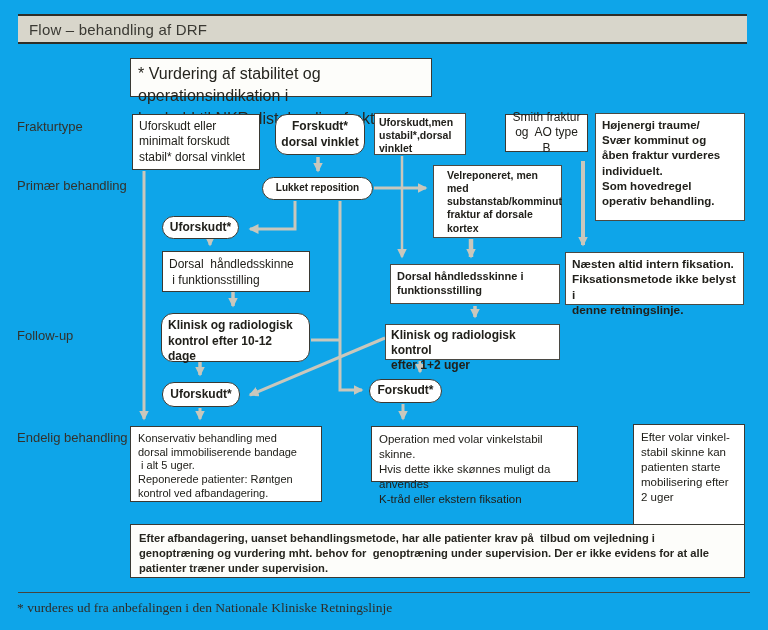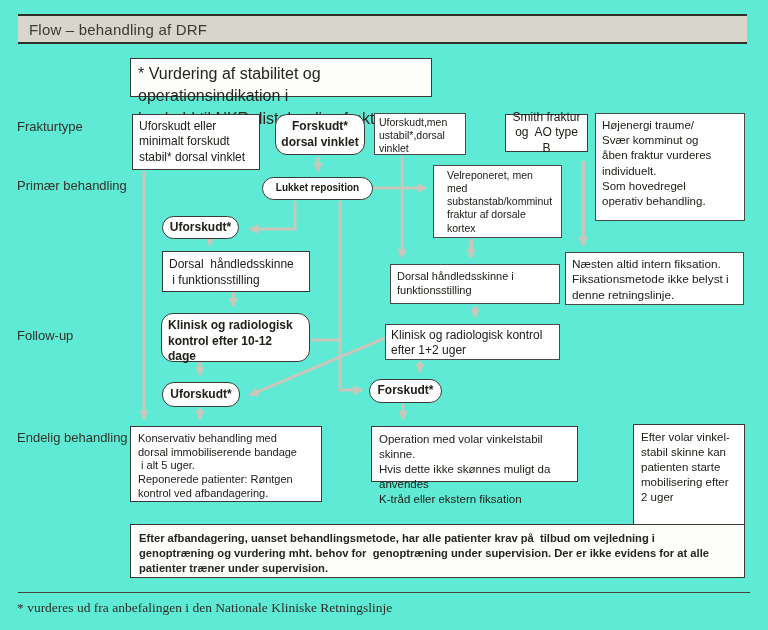--- a/index.html
+++ b/index.html
@@ -6,7 +6,7 @@
   body{font-family:"Liberation Sans",sans-serif;}
   #page{
     position:relative;width:768px;height:630px;
-    background:#5eead4;overflow:hidden;
+    background:#0ea5e9;overflow:hidden;
     color:#26251f;
   }
   

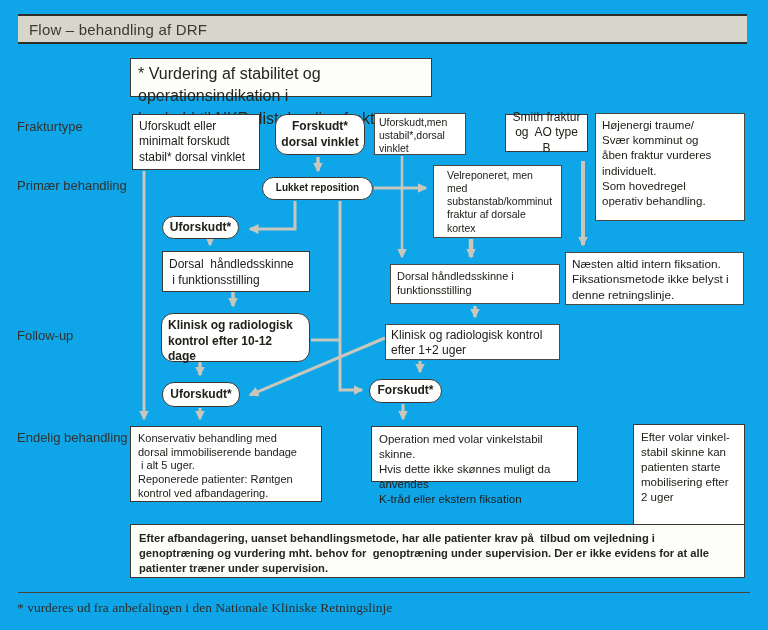--- a/index.html
+++ b/index.html
@@ -26,7 +26,7 @@
     font-size:11.5px;line-height:1.28;color:#21201b;
     padding:4px 6px;white-space:pre-wrap;box-sizing:border-box;
   }
-  .box.thin{border-width:1px;border-color:#4a4943;}
+  .box.thin{border-width:1px;border-color:#4a4943;font-weight:bold;}
   .box.bold{font-weight:bold;border-radius:12px;}
   .box.center{text-align:center;display:flex;align-items:center;justify-content:center;padding:2px 4px;}
   .box.small{font-size:10.5px;line-height:1.25;}

